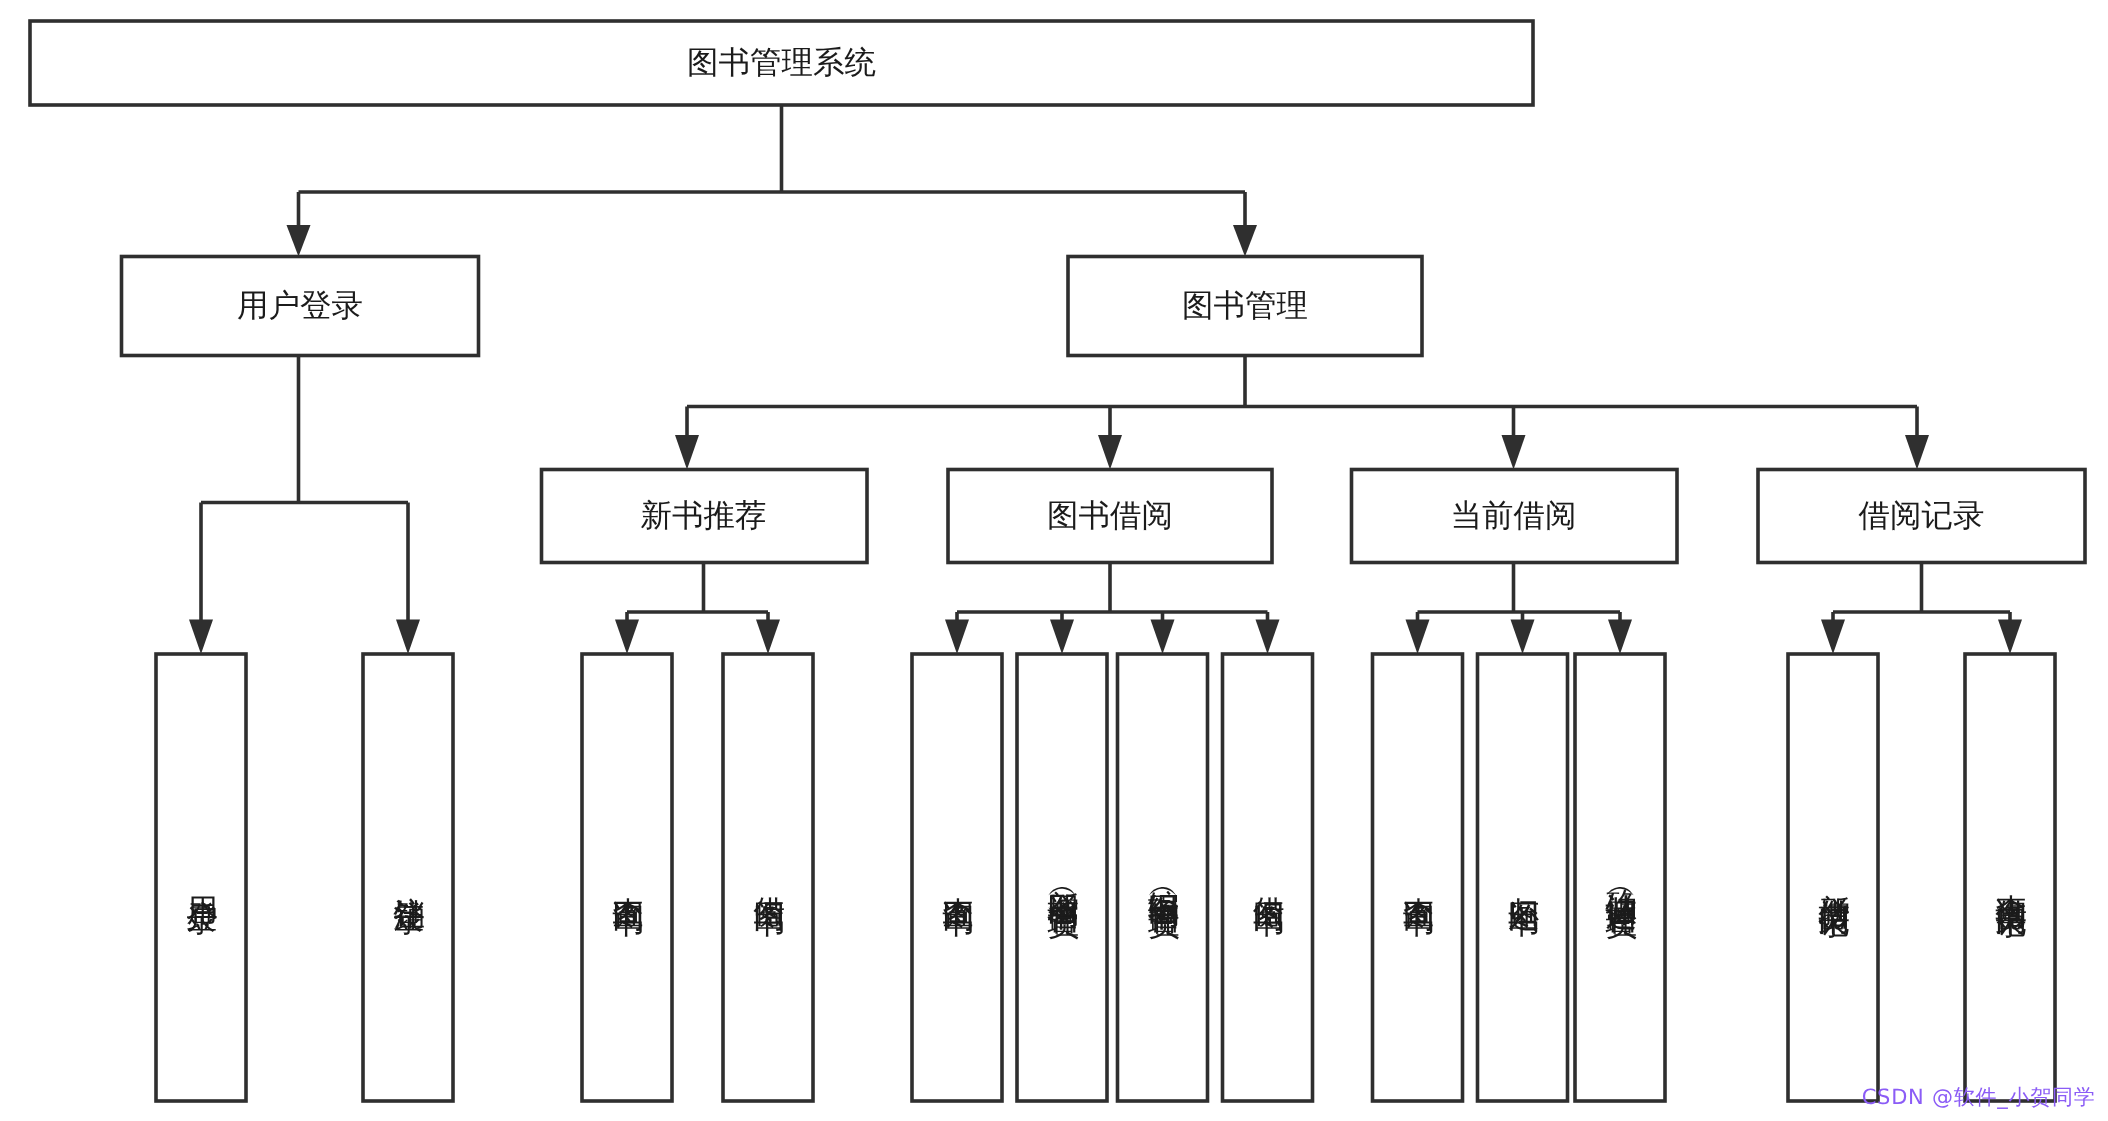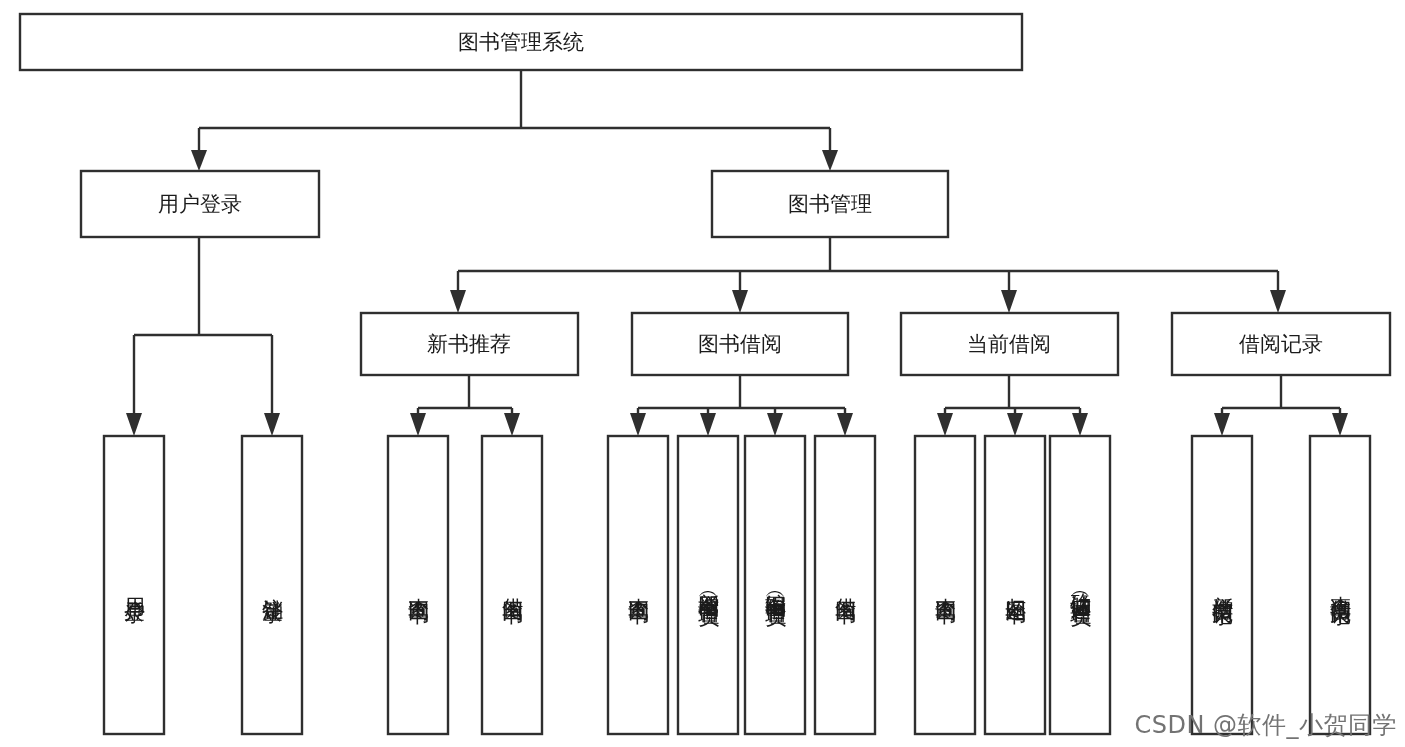--- a/index.html
+++ b/index.html
@@ -69,8 +69,8 @@
     right: 8px;
     bottom: 6px;
     font-family: "DejaVu Sans", "Liberation Sans", sans-serif;
-    font-size: 24px;
-    color: #737373;
+    font-size: 14px;
+    color: #8b5cf6;
     letter-spacing: 0.5px;
     white-space: nowrap;
     pointer-events: none;

